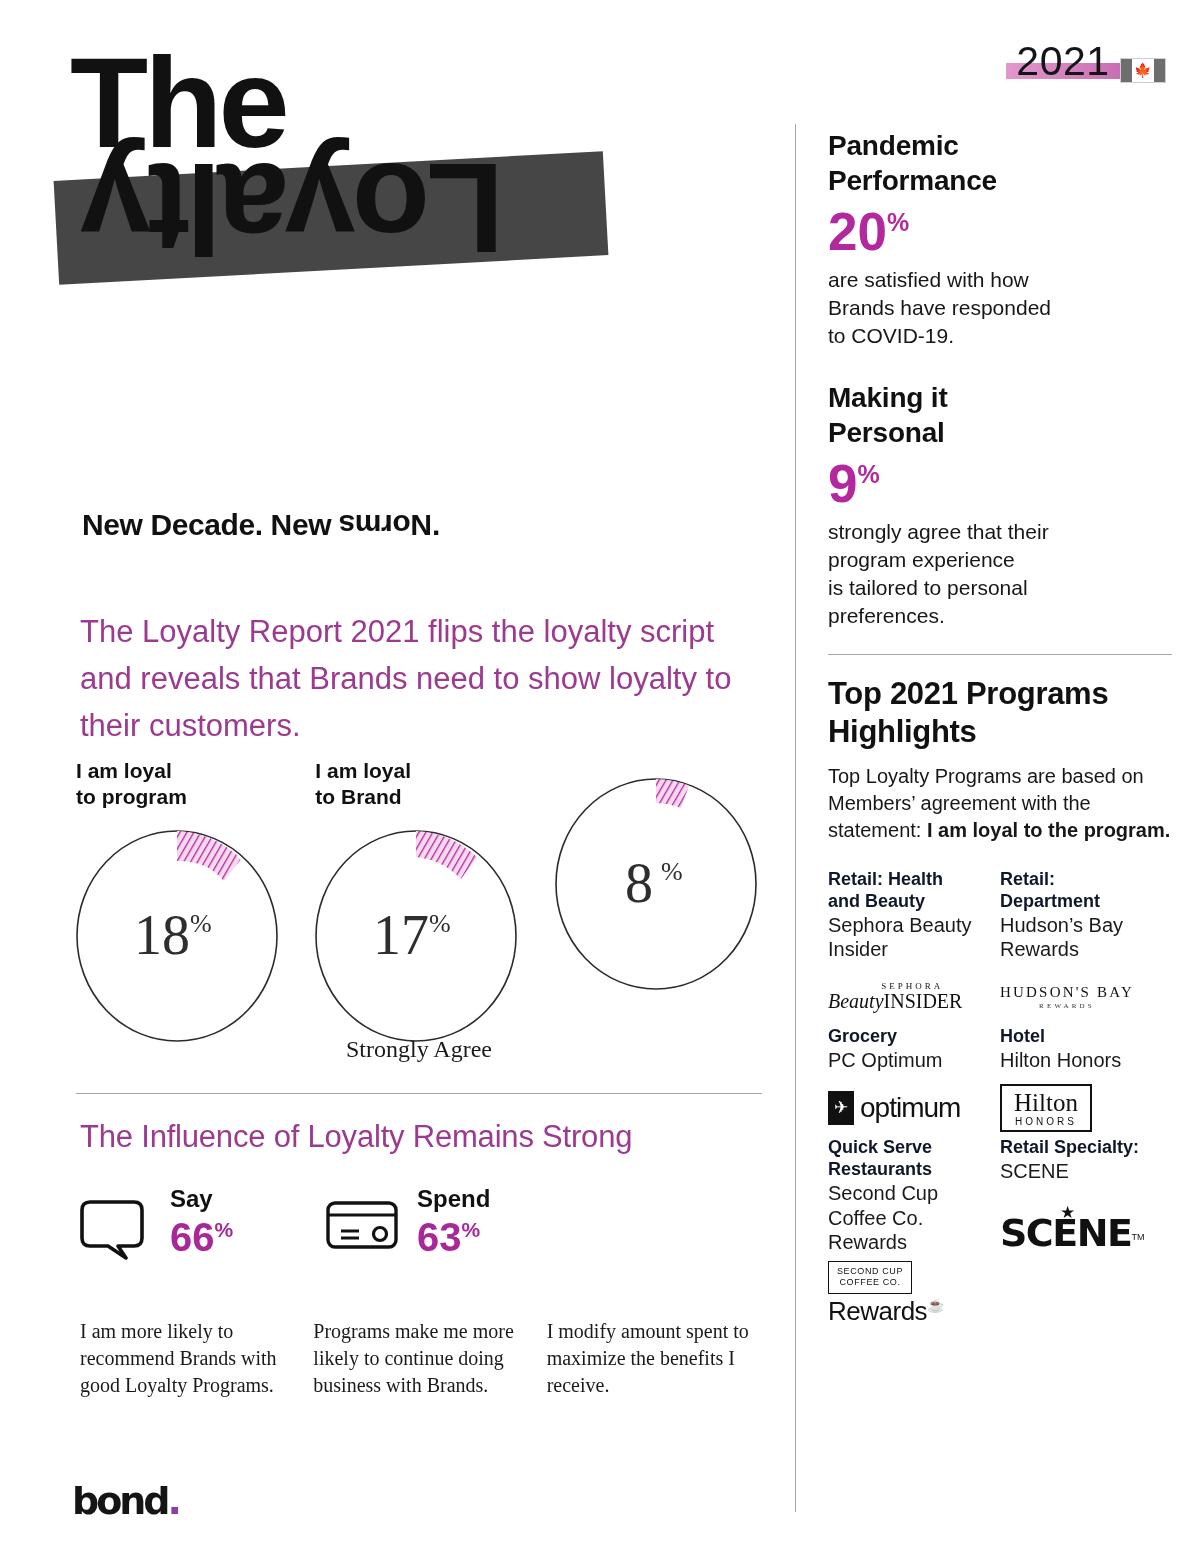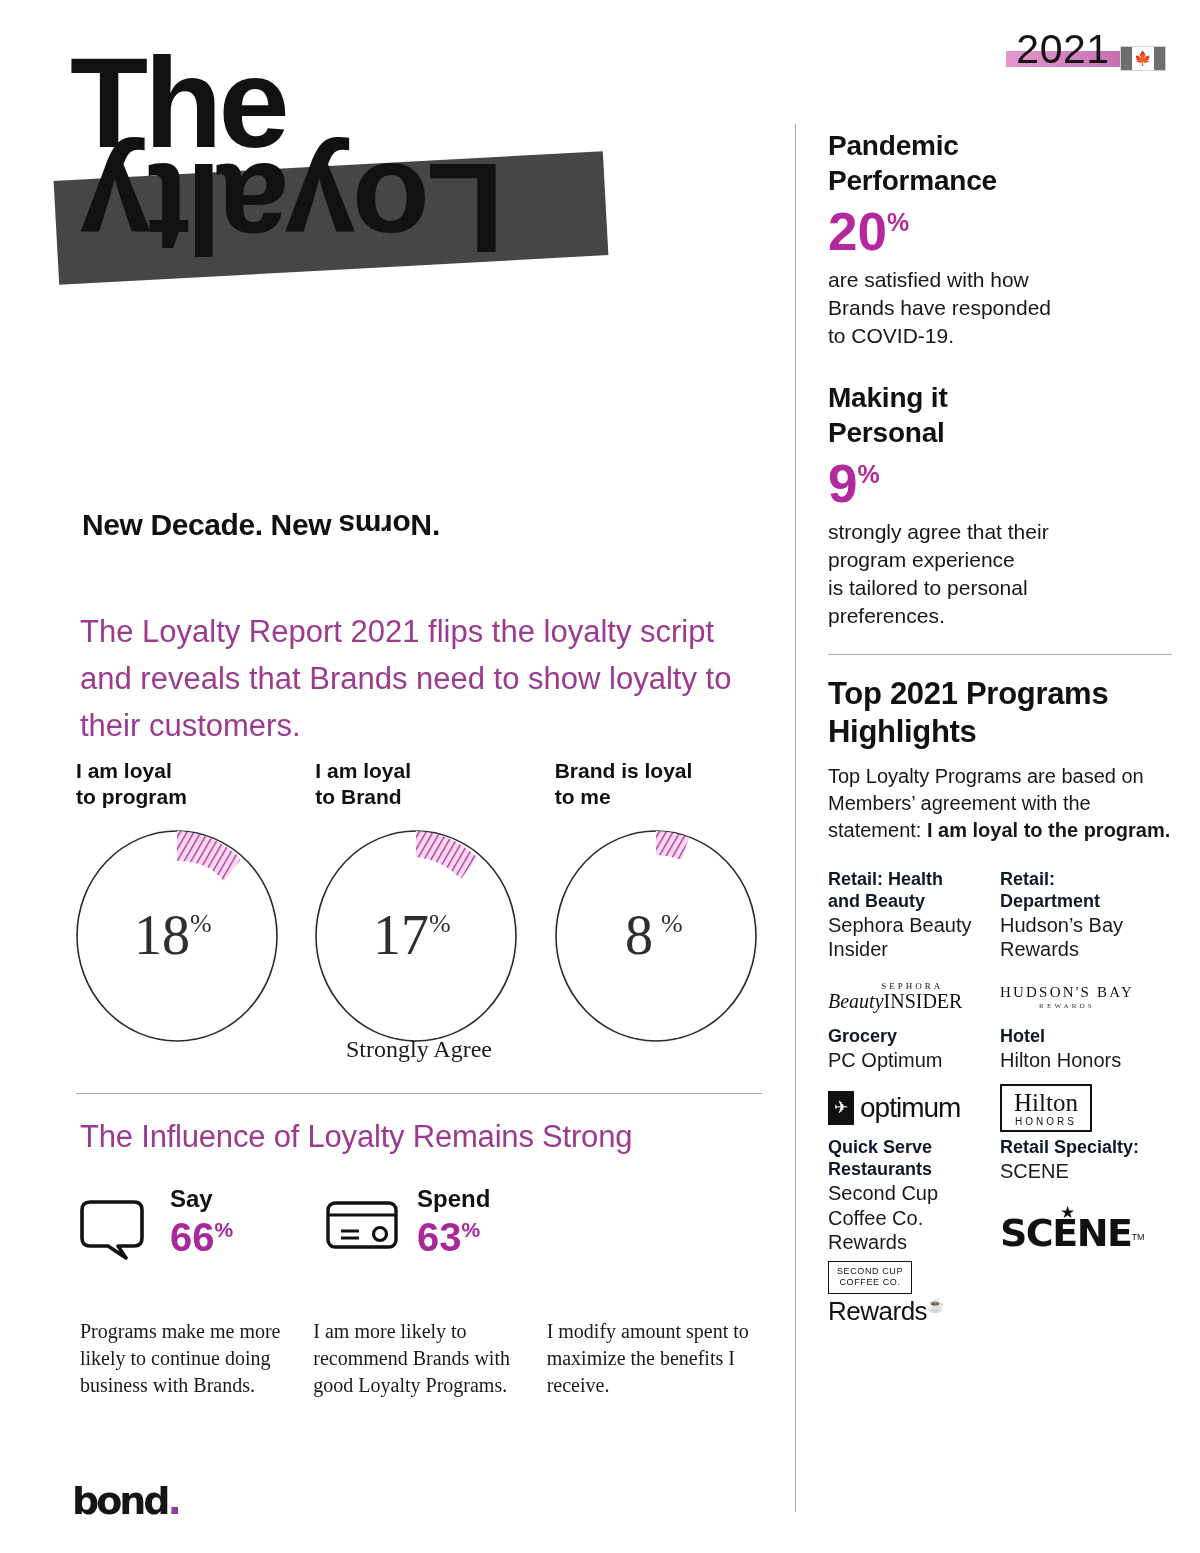--- a/index.html
+++ b/index.html
@@ -19,7 +19,7 @@
   
   .year-badge {
     position: absolute;
-    top: 28px; right: 34px;
+    top: 40px; right: 34px;
     text-align: left;
   }
   .year-text {

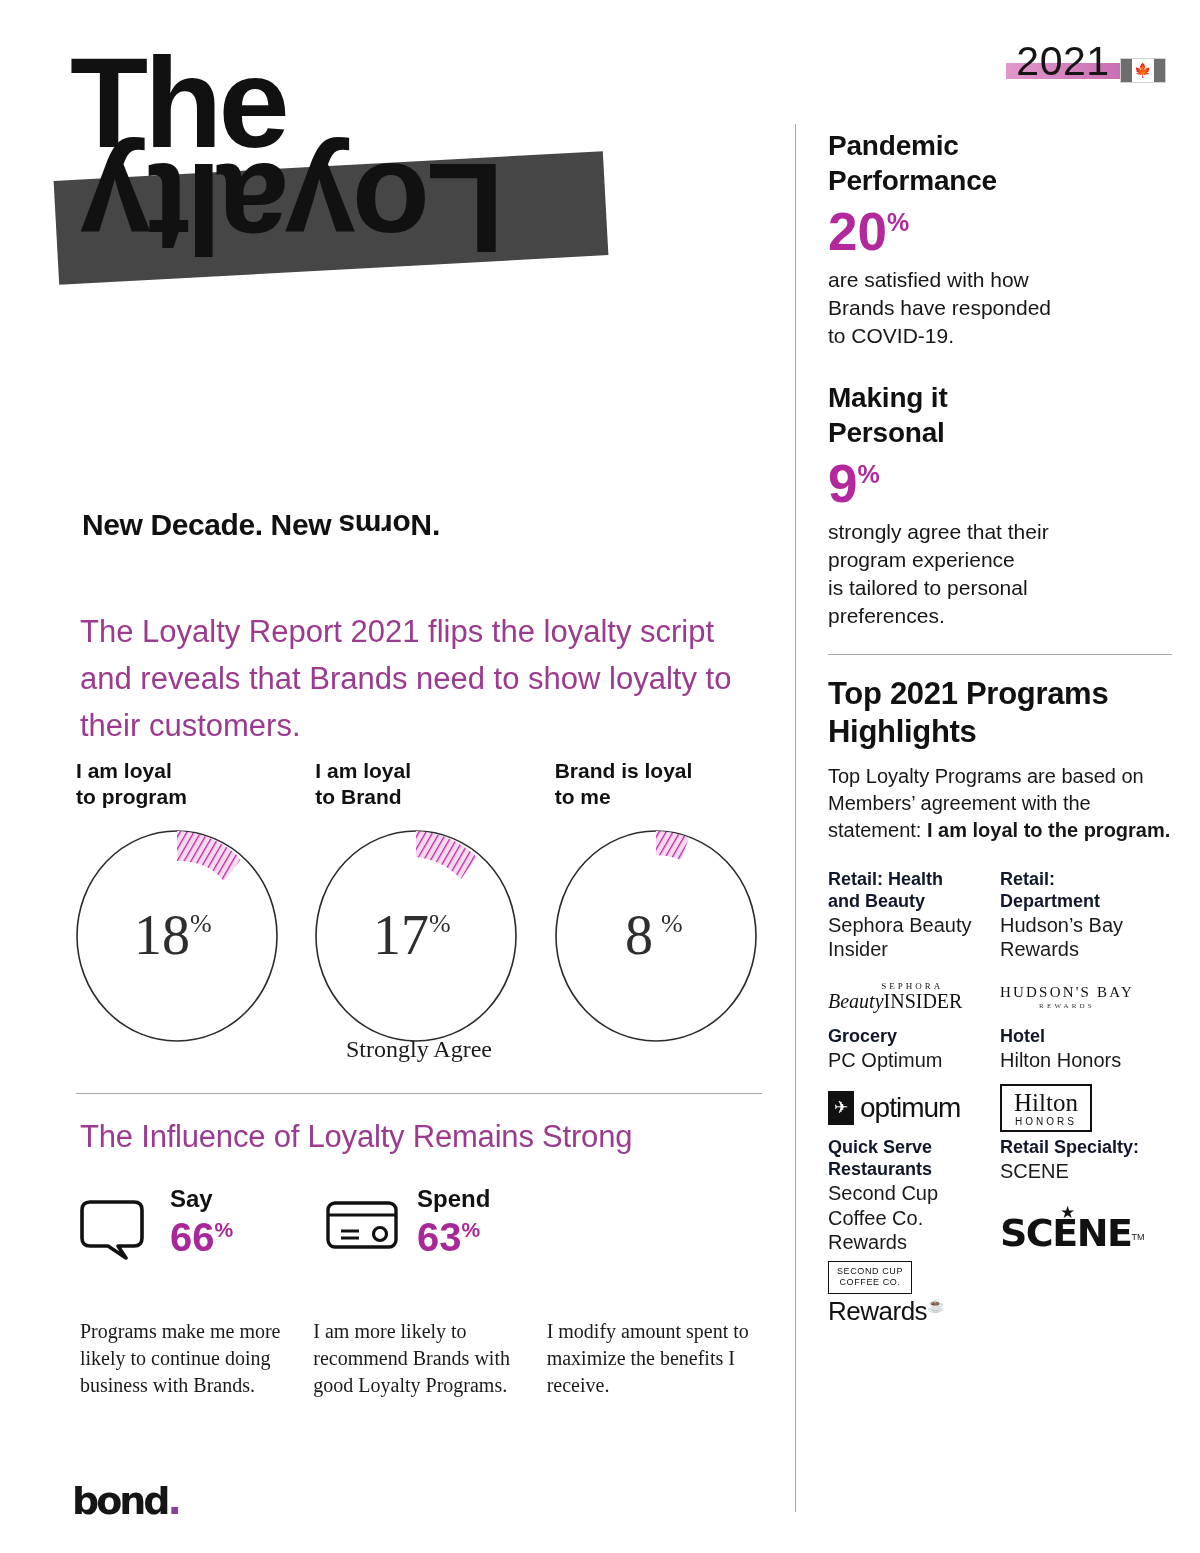--- a/index.html
+++ b/index.html
@@ -448,8 +448,6 @@
     </div>
 
     <div class="donut-col">
-      <div class="donut-title">Brand is loyal
-to me</div>
       <svg class="donut-svg" width="210" height="220" viewBox="0 0 210 220">
         <defs>
           <pattern id="hatch3" width="6" height="6" patternTransform="rotate(30)" patternUnits="userSpaceOnUse">

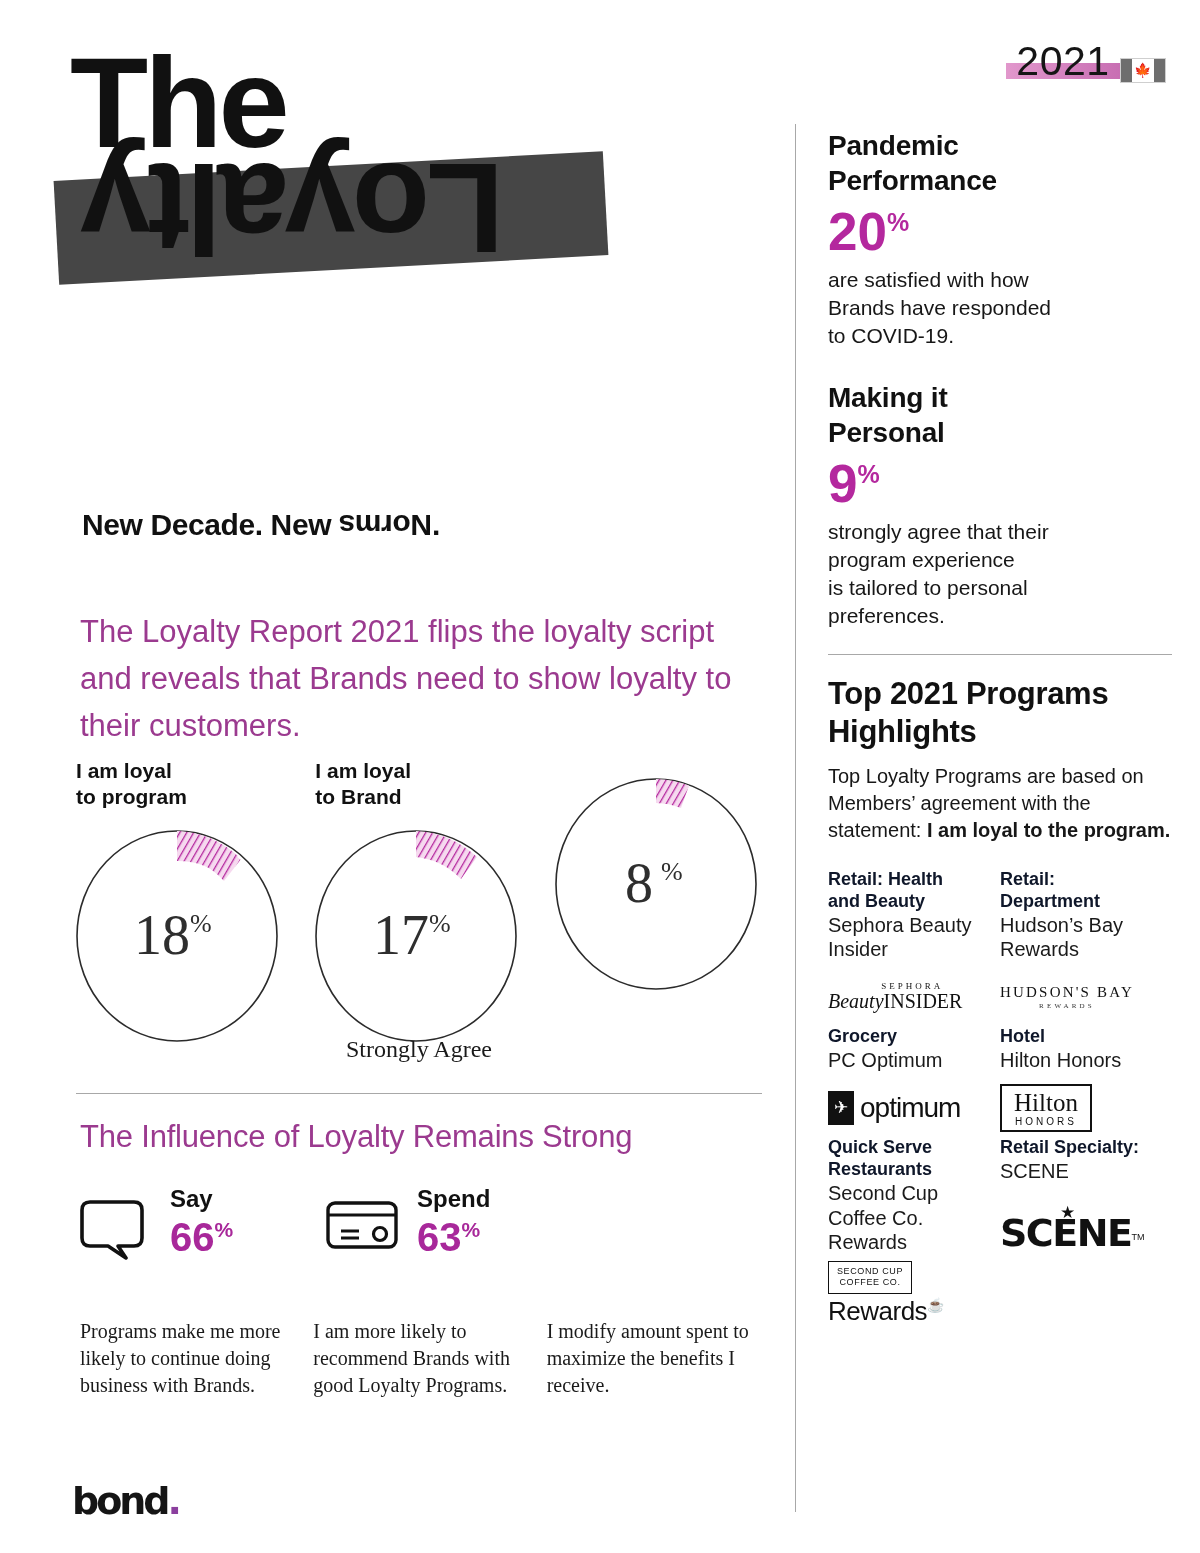--- a/index.html
+++ b/index.html
@@ -507,8 +507,8 @@
   </div>
 
   <div class="descriptions">
+    <div class="d">I am more likely to recommend Brands with good Loyalty Programs.</div>
     <div class="d">Programs make me more likely to continue doing business with Brands.</div>
-    <div class="d">I am more likely to recommend Brands with good Loyalty Programs.</div>
     <div class="d">I modify amount spent to maximize the benefits I receive.</div>
   </div>
 

